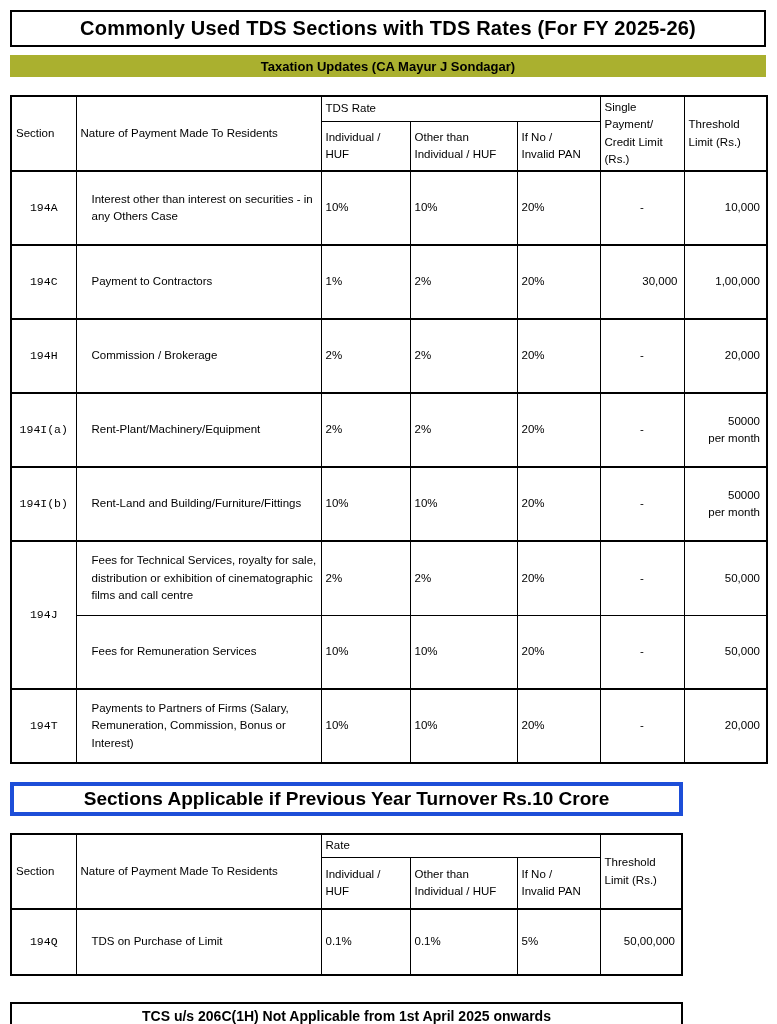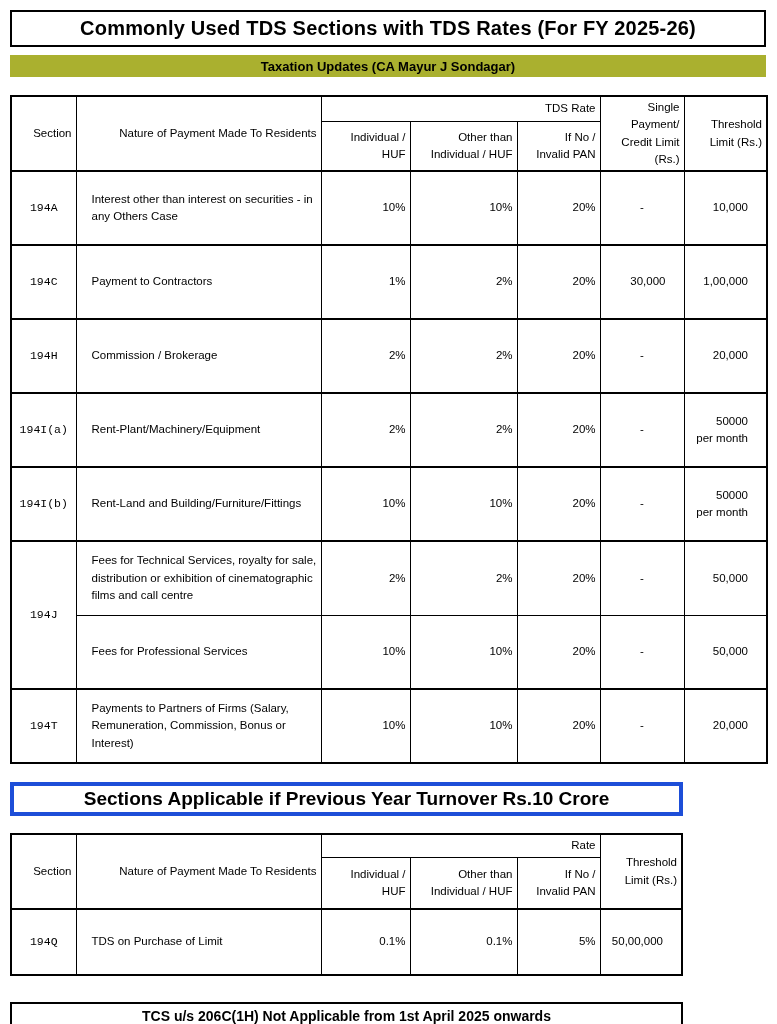--- a/index.html
+++ b/index.html
@@ -56,7 +56,7 @@
     line-height: 1.5;
     overflow: hidden;
   }
-  thead th { text-align: right; white-space: pre-line; }
+  thead th { text-align: left; white-space: pre-line; }
   tbody td { border-top-width: 2px; }
   tbody tr.subrow td { border-top-width: 1px; }
   td.sec { text-align: center; font-family: Liberation Mono, monospace; }

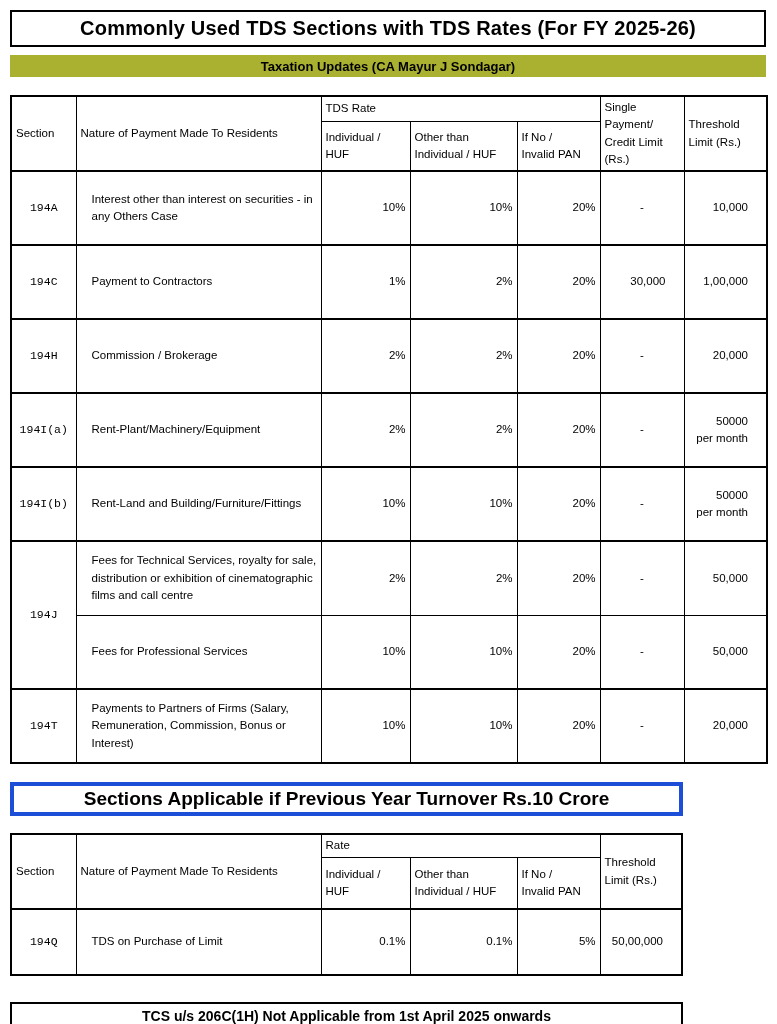--- a/index.html
+++ b/index.html
@@ -61,7 +61,7 @@
   tbody tr.subrow td { border-top-width: 1px; }
   td.sec { text-align: center; font-family: Liberation Mono, monospace; }
   td.nat { text-align: left; padding-left: 15px; margin-left: 41px; }
-  td.rate { text-align: right; }
+  td.rate { text-align: left; }
   td.num { text-align: right; padding-right: 18px; white-space: pre-line; }
   td.num.dash { text-align: center; padding-right: 4px; }
   tr.h-group { height: 25px; }

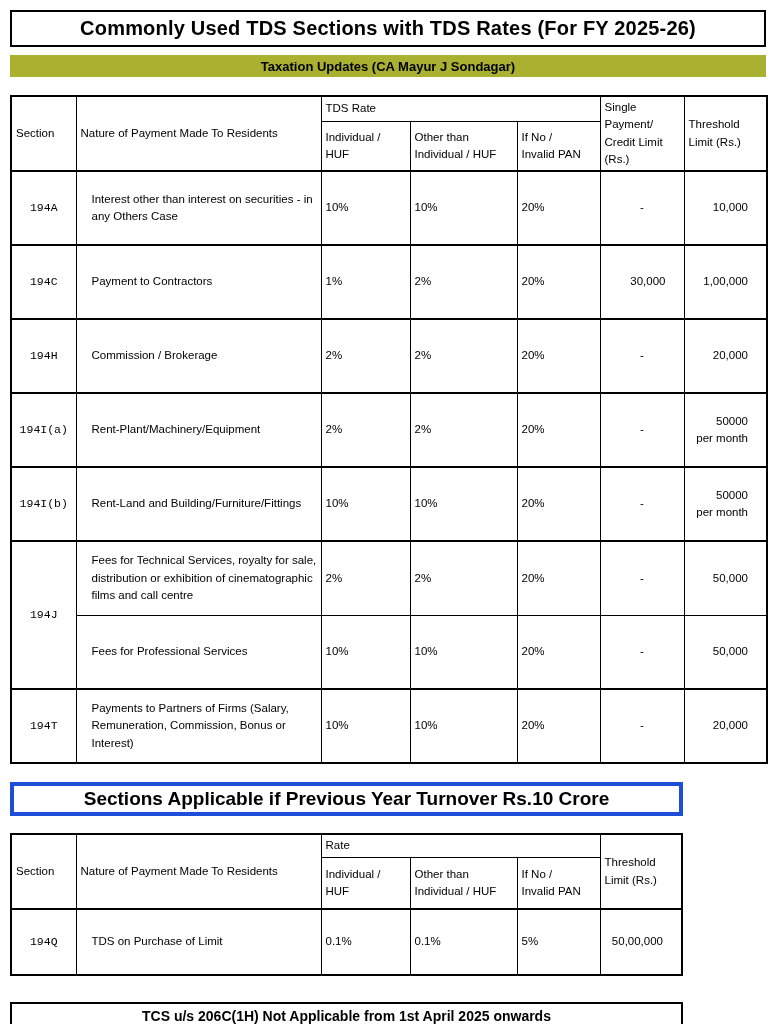--- a/index.html
+++ b/index.html
@@ -62,7 +62,7 @@
   td.sec { text-align: center; font-family: Liberation Mono, monospace; }
   td.nat { text-align: left; padding-left: 15px; margin-left: 41px; }
   td.rate { text-align: left; }
-  td.num { text-align: right; padding-right: 18px; white-space: pre-line; }
+  td.num { text-align: right; padding-right: 6px; white-space: pre-line; }
   td.num.dash { text-align: center; padding-right: 4px; }
   tr.h-group { height: 25px; }
   tr.h-sub { height: 49px; }

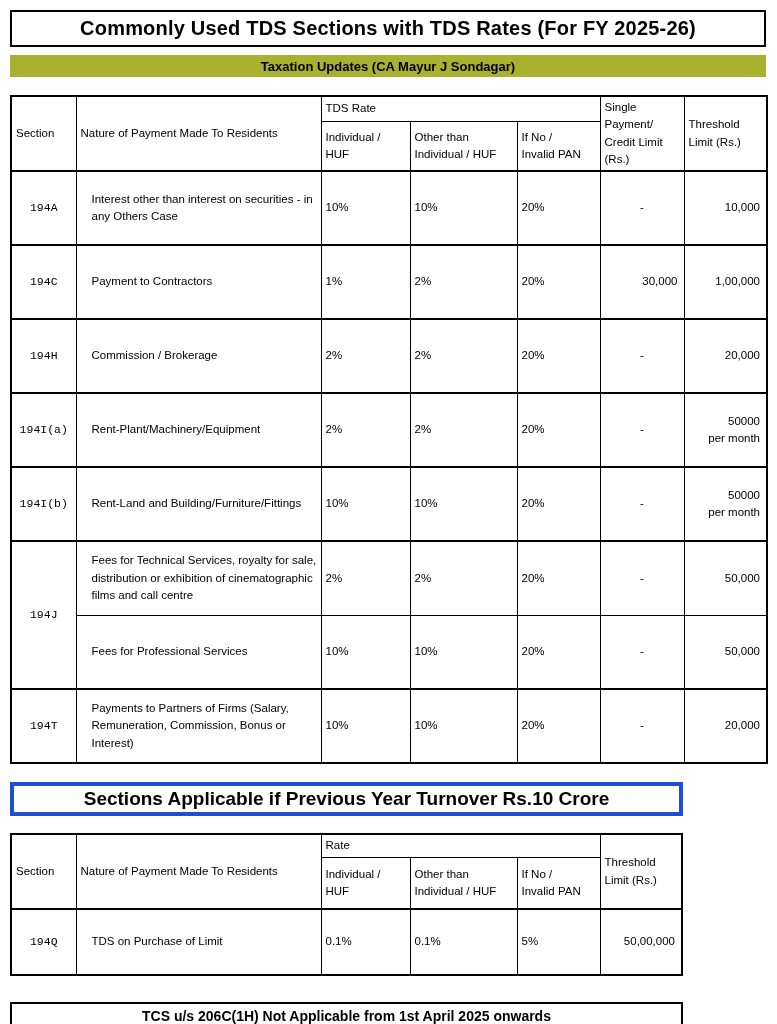--- a/index.html
+++ b/index.html
@@ -169,7 +169,7 @@
         <td class="num">50,000</td>
       </tr>
       <tr class="subrow">
-        <td class="nat">Fees for Professional Services</td>
+        <td class="nat">Fees for Remuneration Services</td>
         <td class="rate">10%</td>
         <td class="rate">10%</td>
         <td class="rate">20%</td>

